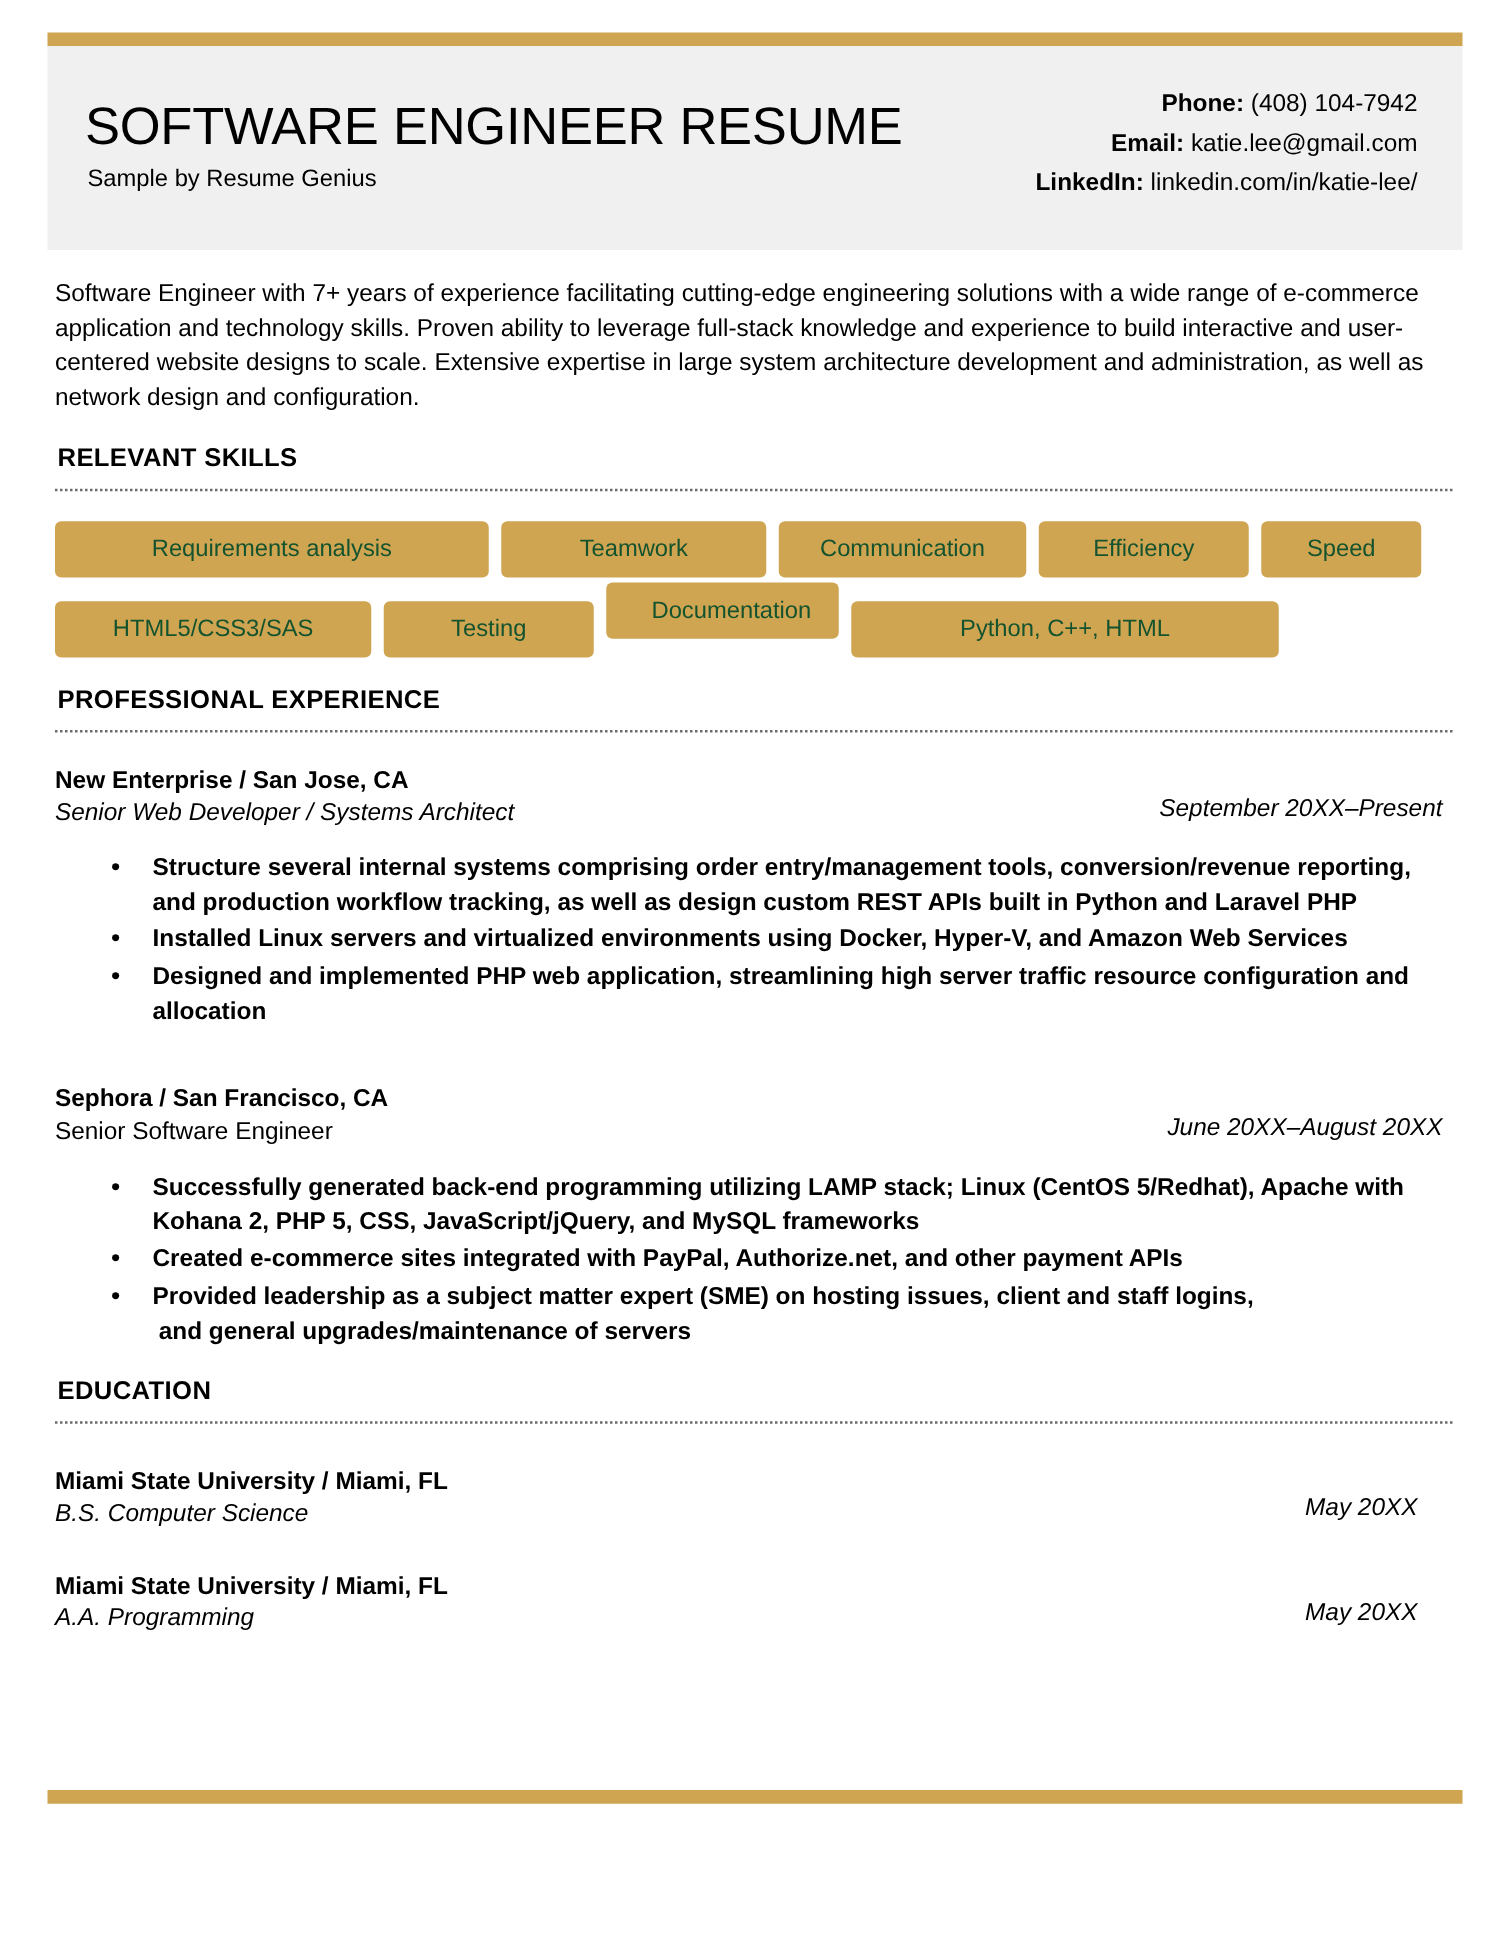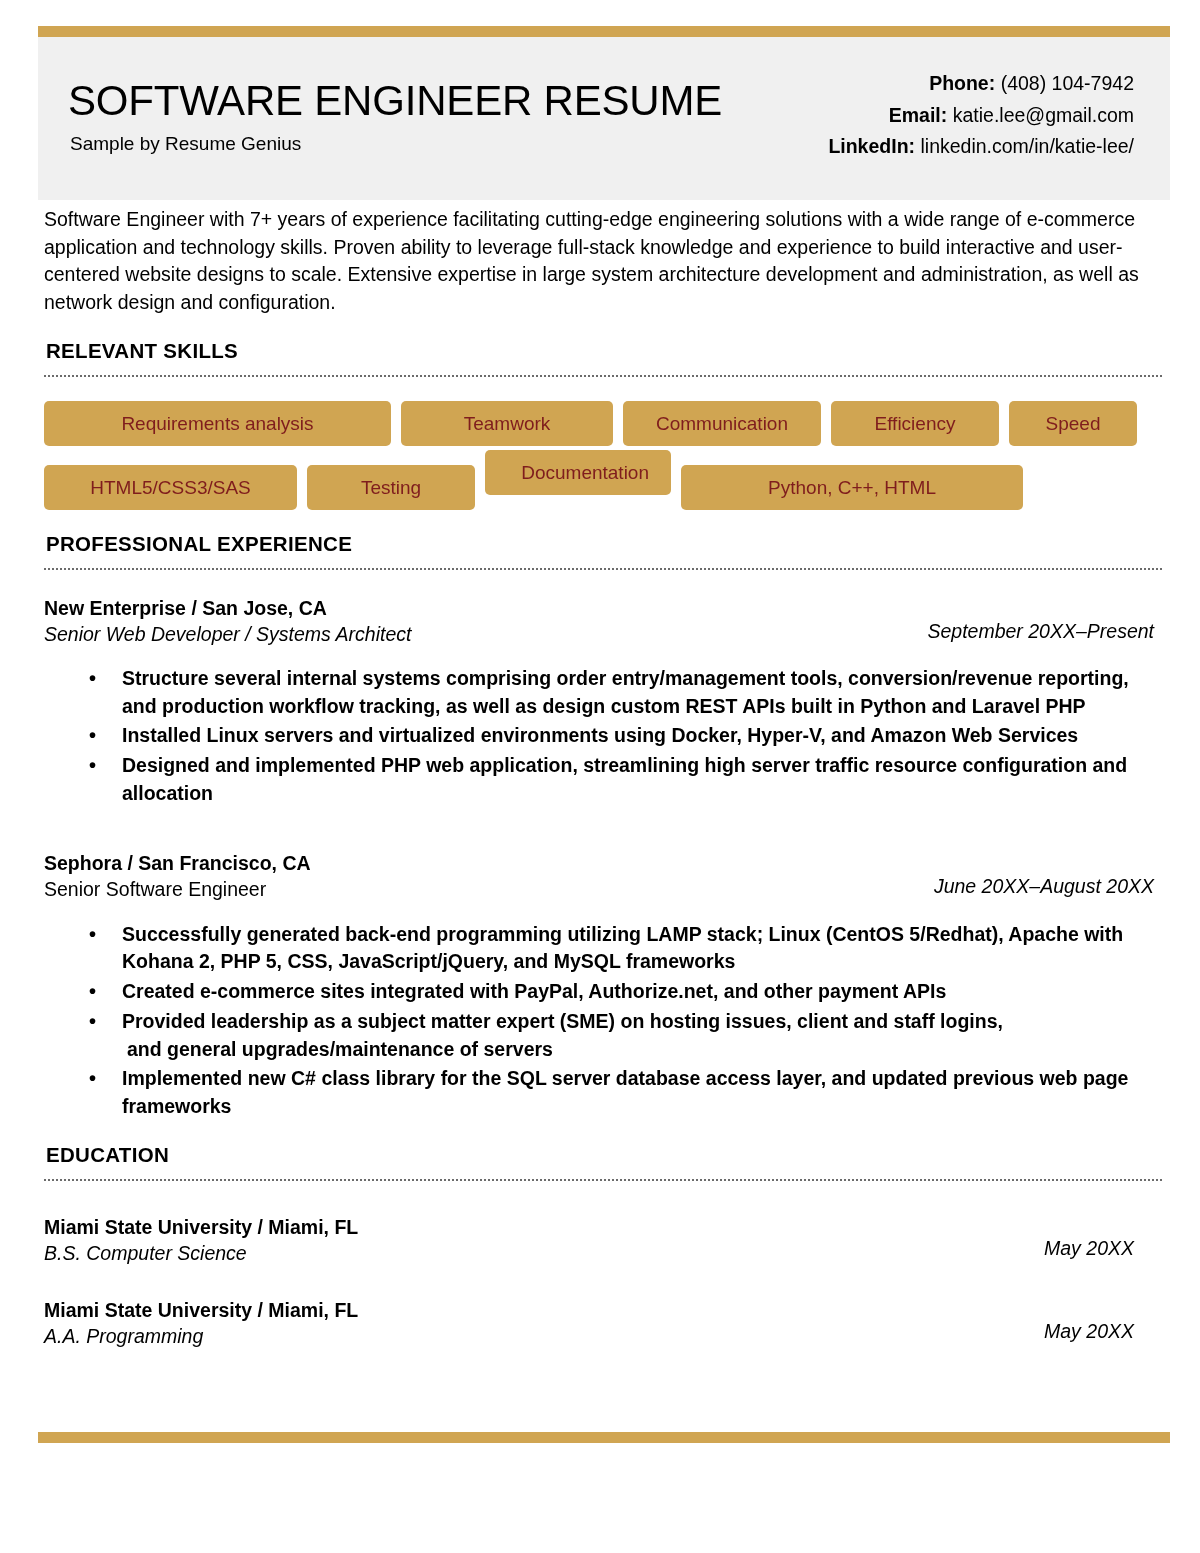--- a/index.html
+++ b/index.html
@@ -76,7 +76,7 @@
   .content {
     position: absolute;
     left: 44px;
-    top: 206px;
+    top: 222px;
     width: 1118px;
   }
 

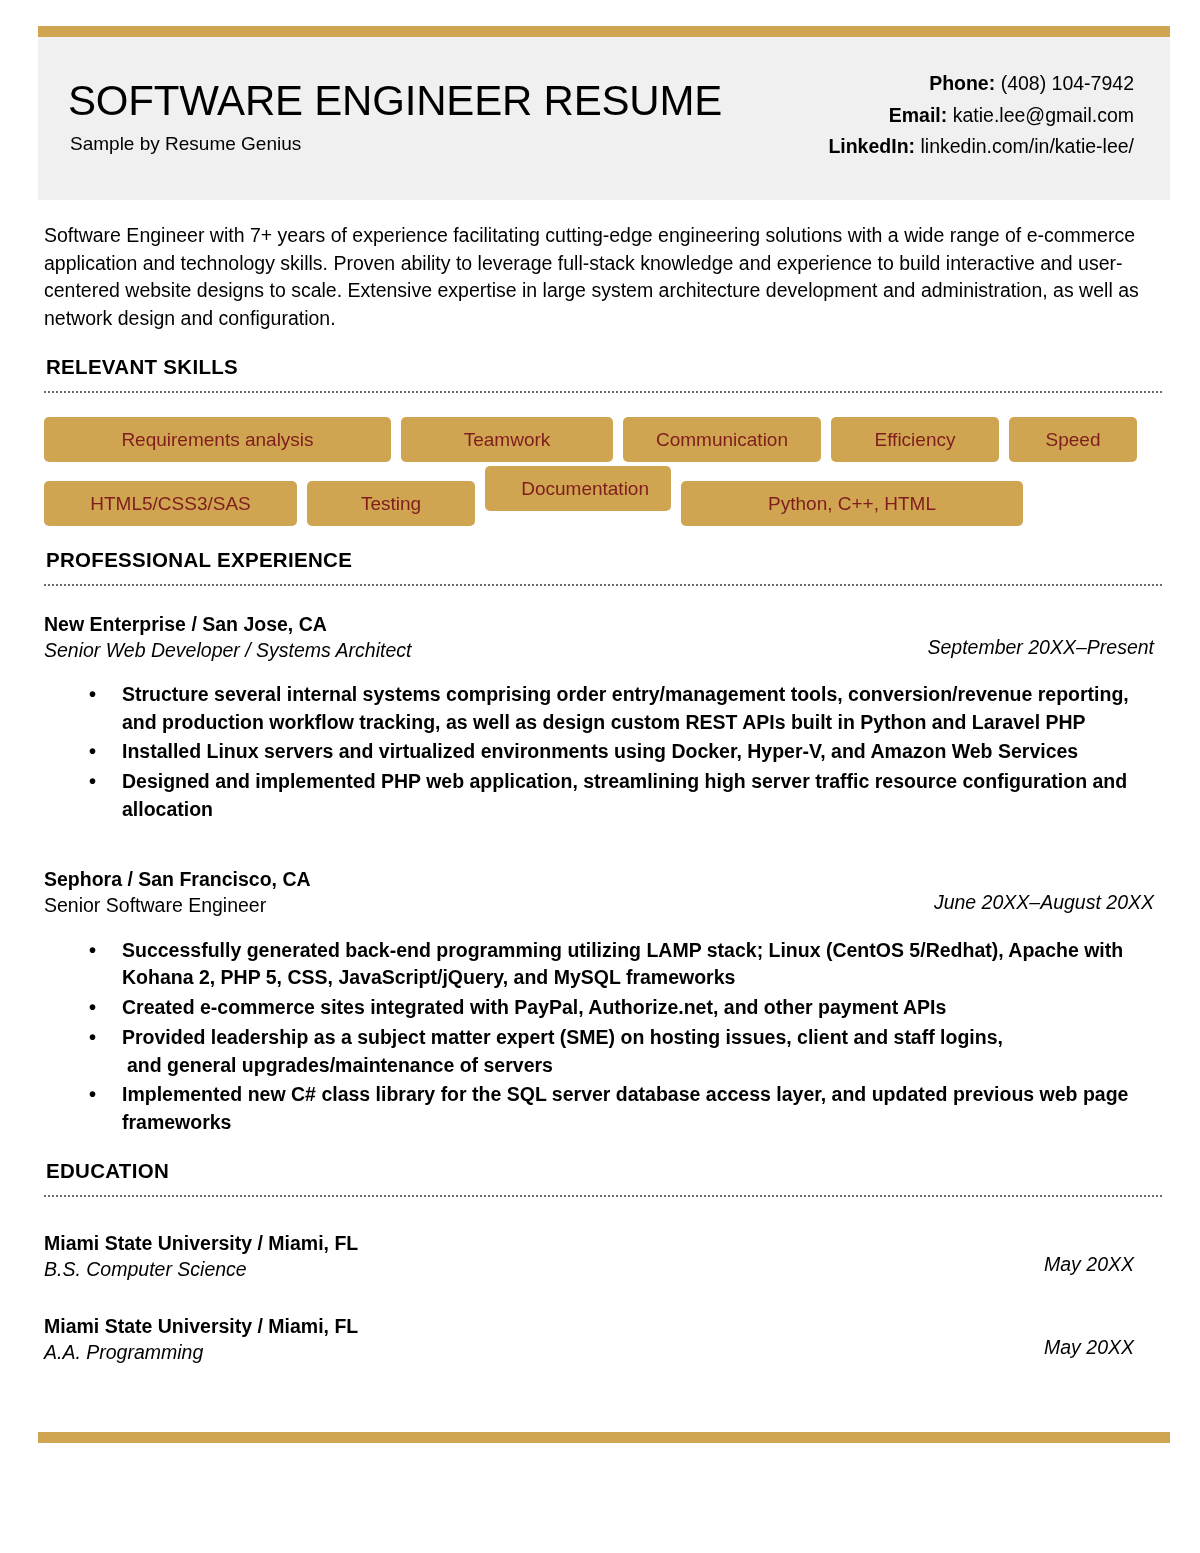--- a/index.html
+++ b/index.html
@@ -116,7 +116,7 @@
   .pill {
     background: #d0a552;
     border-radius: 5px;
-    color: #7f1d1d;
+    color: #14532d;
     font-size: 19px;
     line-height: 1;
     padding: 13px 22px;

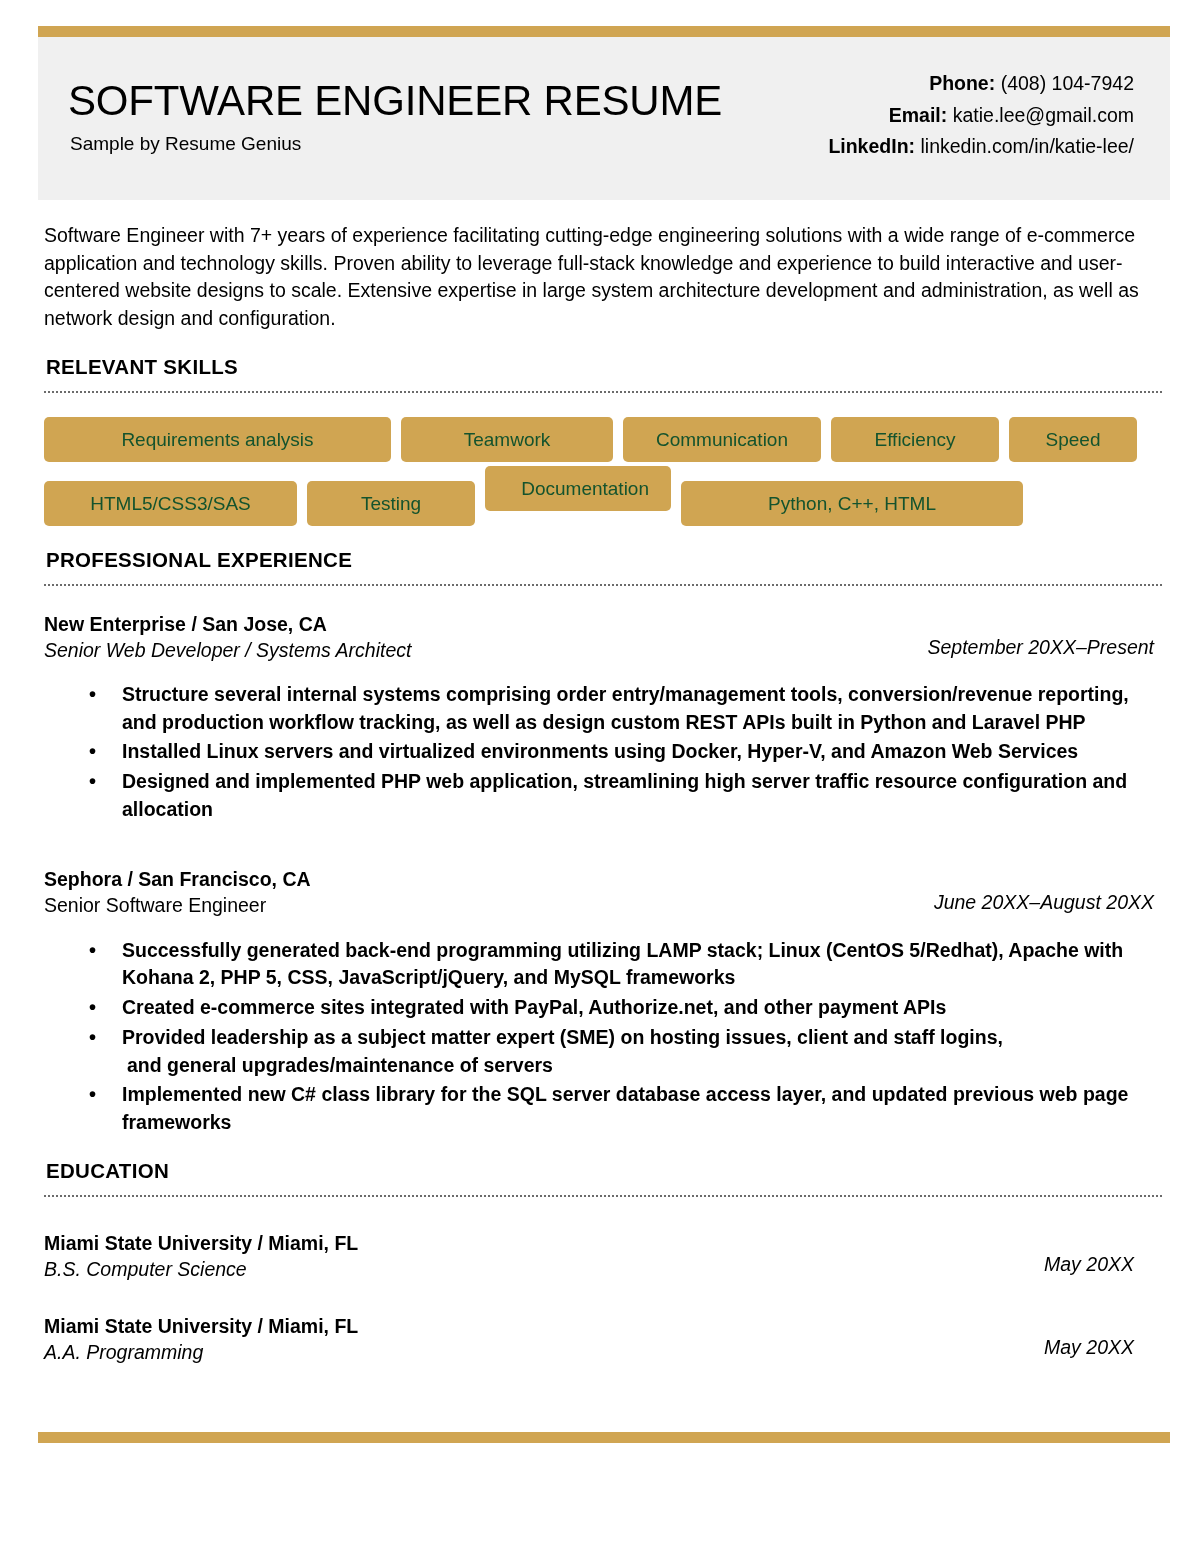--- a/index.html
+++ b/index.html
@@ -283,7 +283,6 @@
             <li>Successfully generated back-end programming utilizing LAMP stack; Linux (CentOS 5/Redhat), Apache with Kohana 2, PHP 5, CSS, JavaScript/jQuery, and MySQL frameworks</li>
             <li>Created e-commerce sites integrated with PayPal, Authorize.net, and other payment APIs</li>
             <li><span>Provided leadership as a subject matter expert (SME) on hosting issues, client and staff logins,</span><span class="cont-line">and general upgrades/maintenance of servers</span></li>
-            <li>Implemented new C# class library for the SQL server database access layer, and updated previous web page frameworks</li>
           </ul>
         </div>
 

